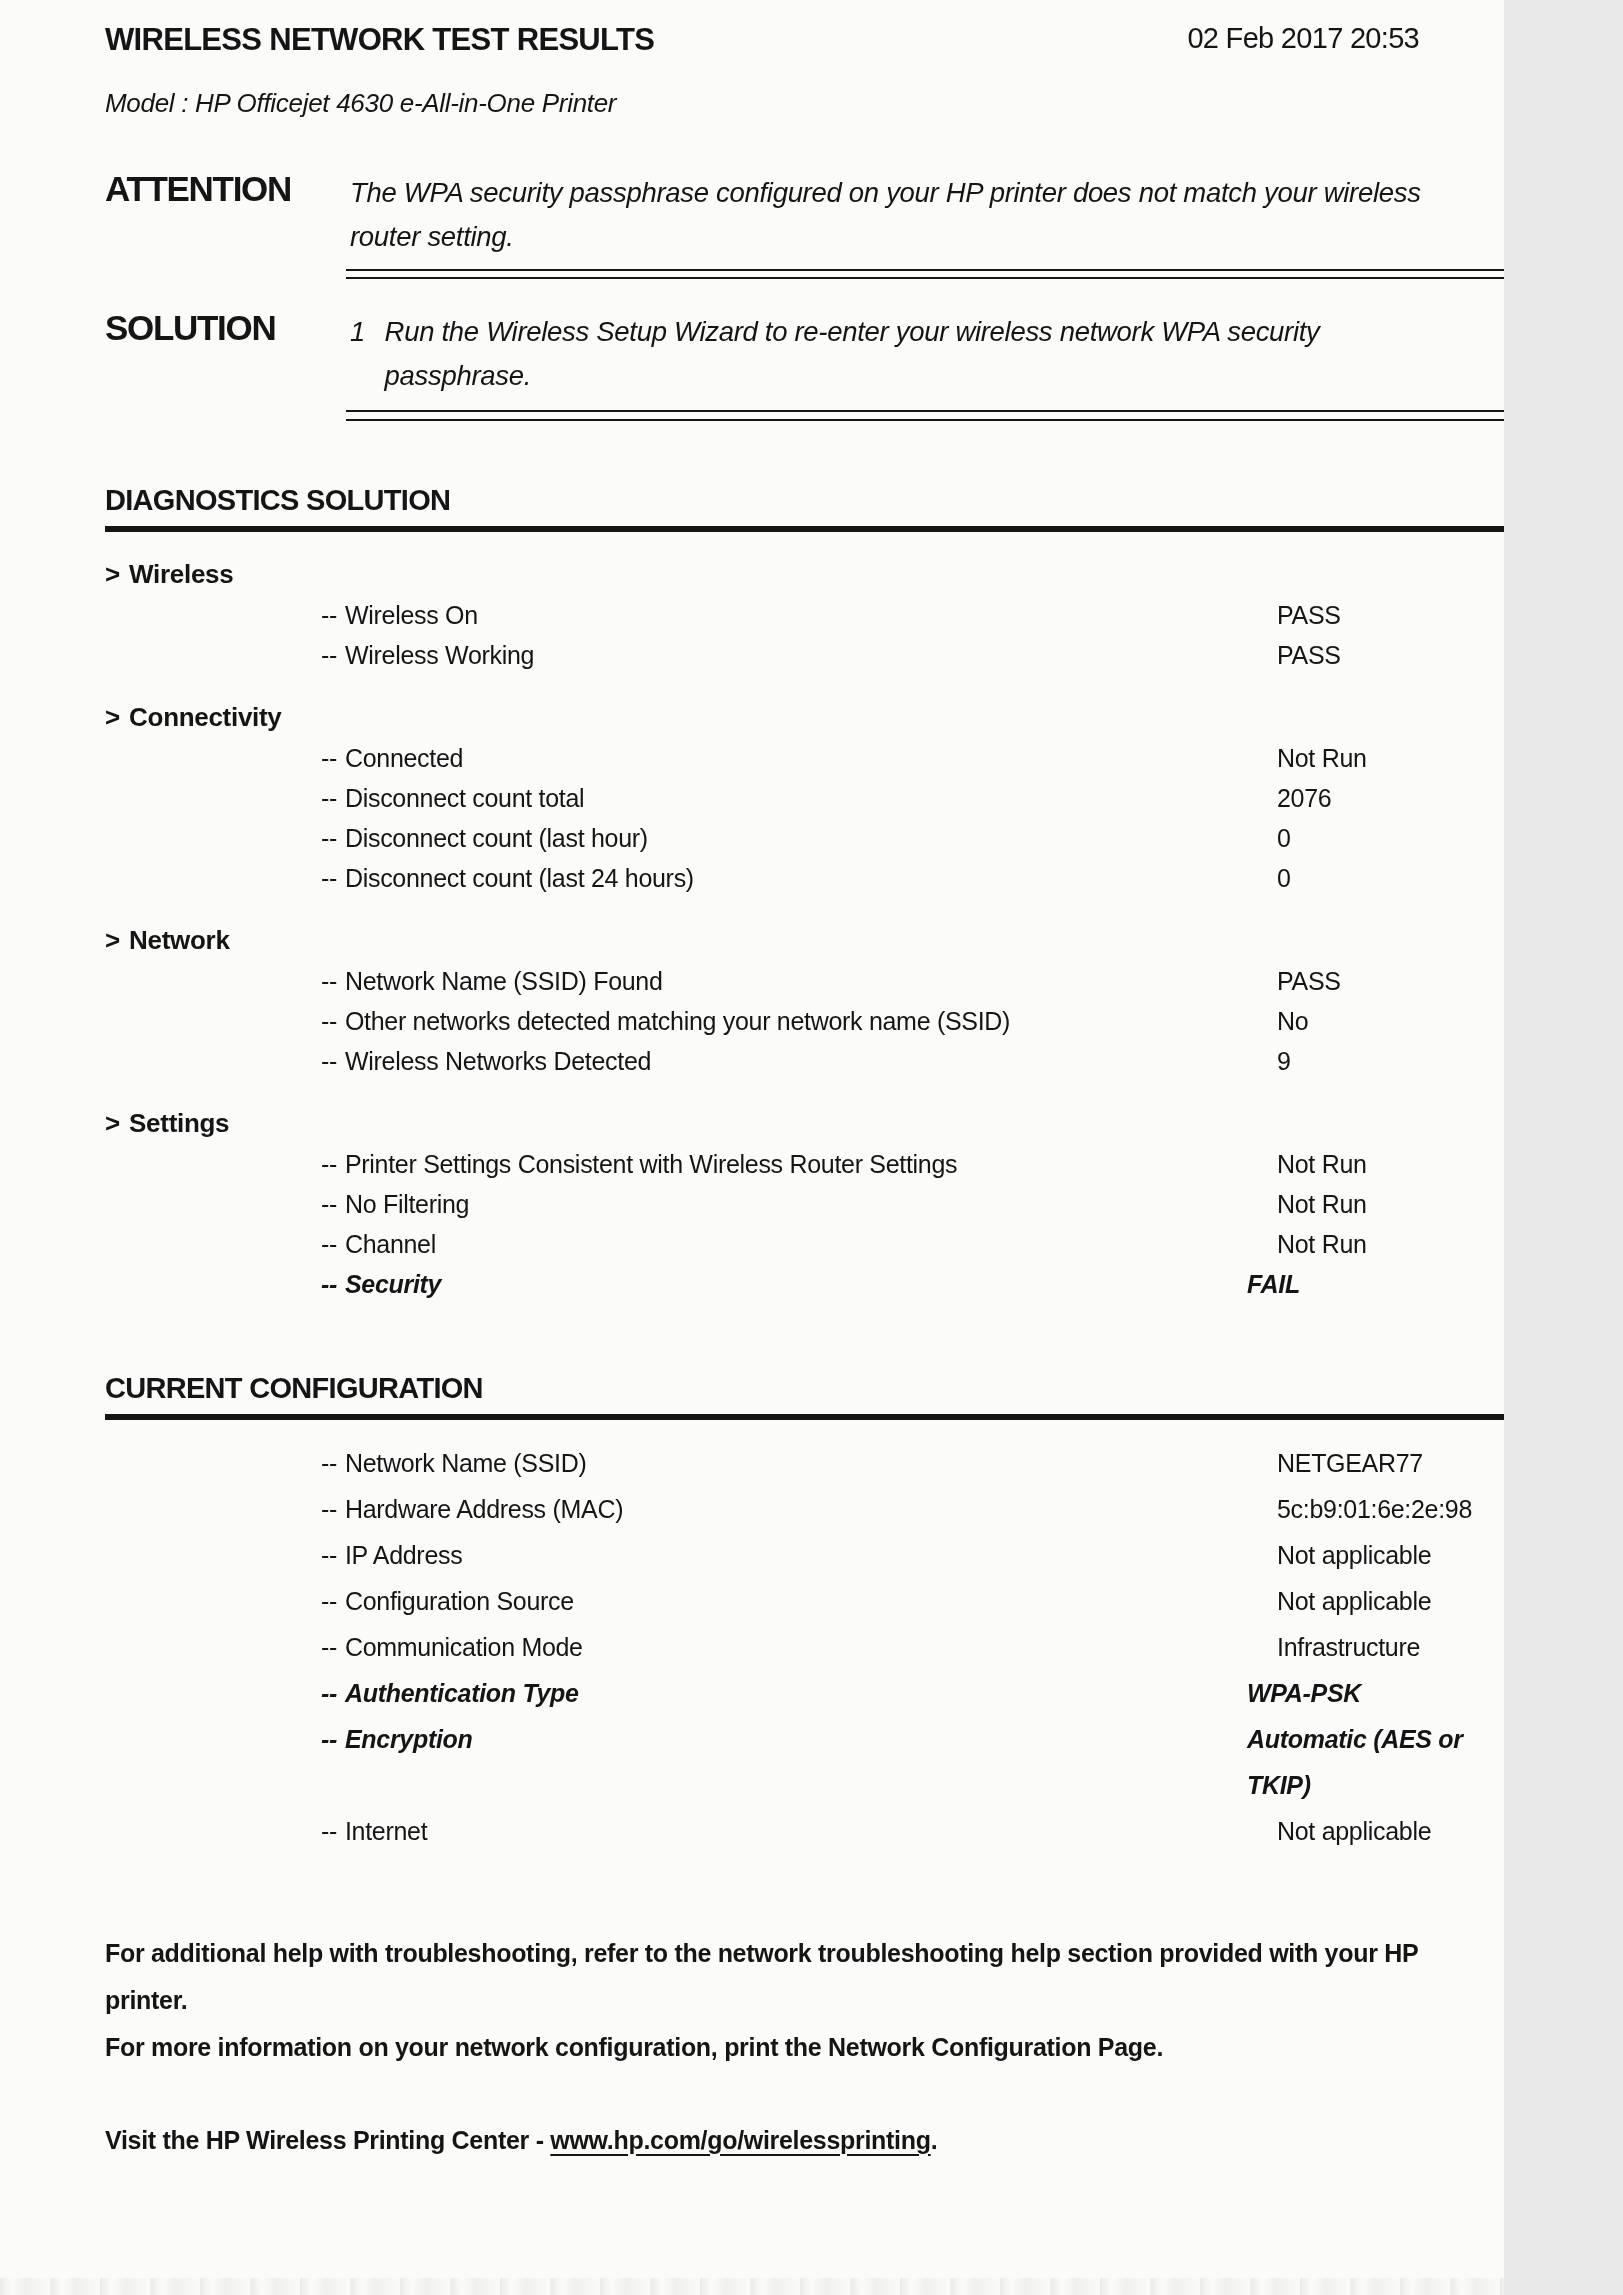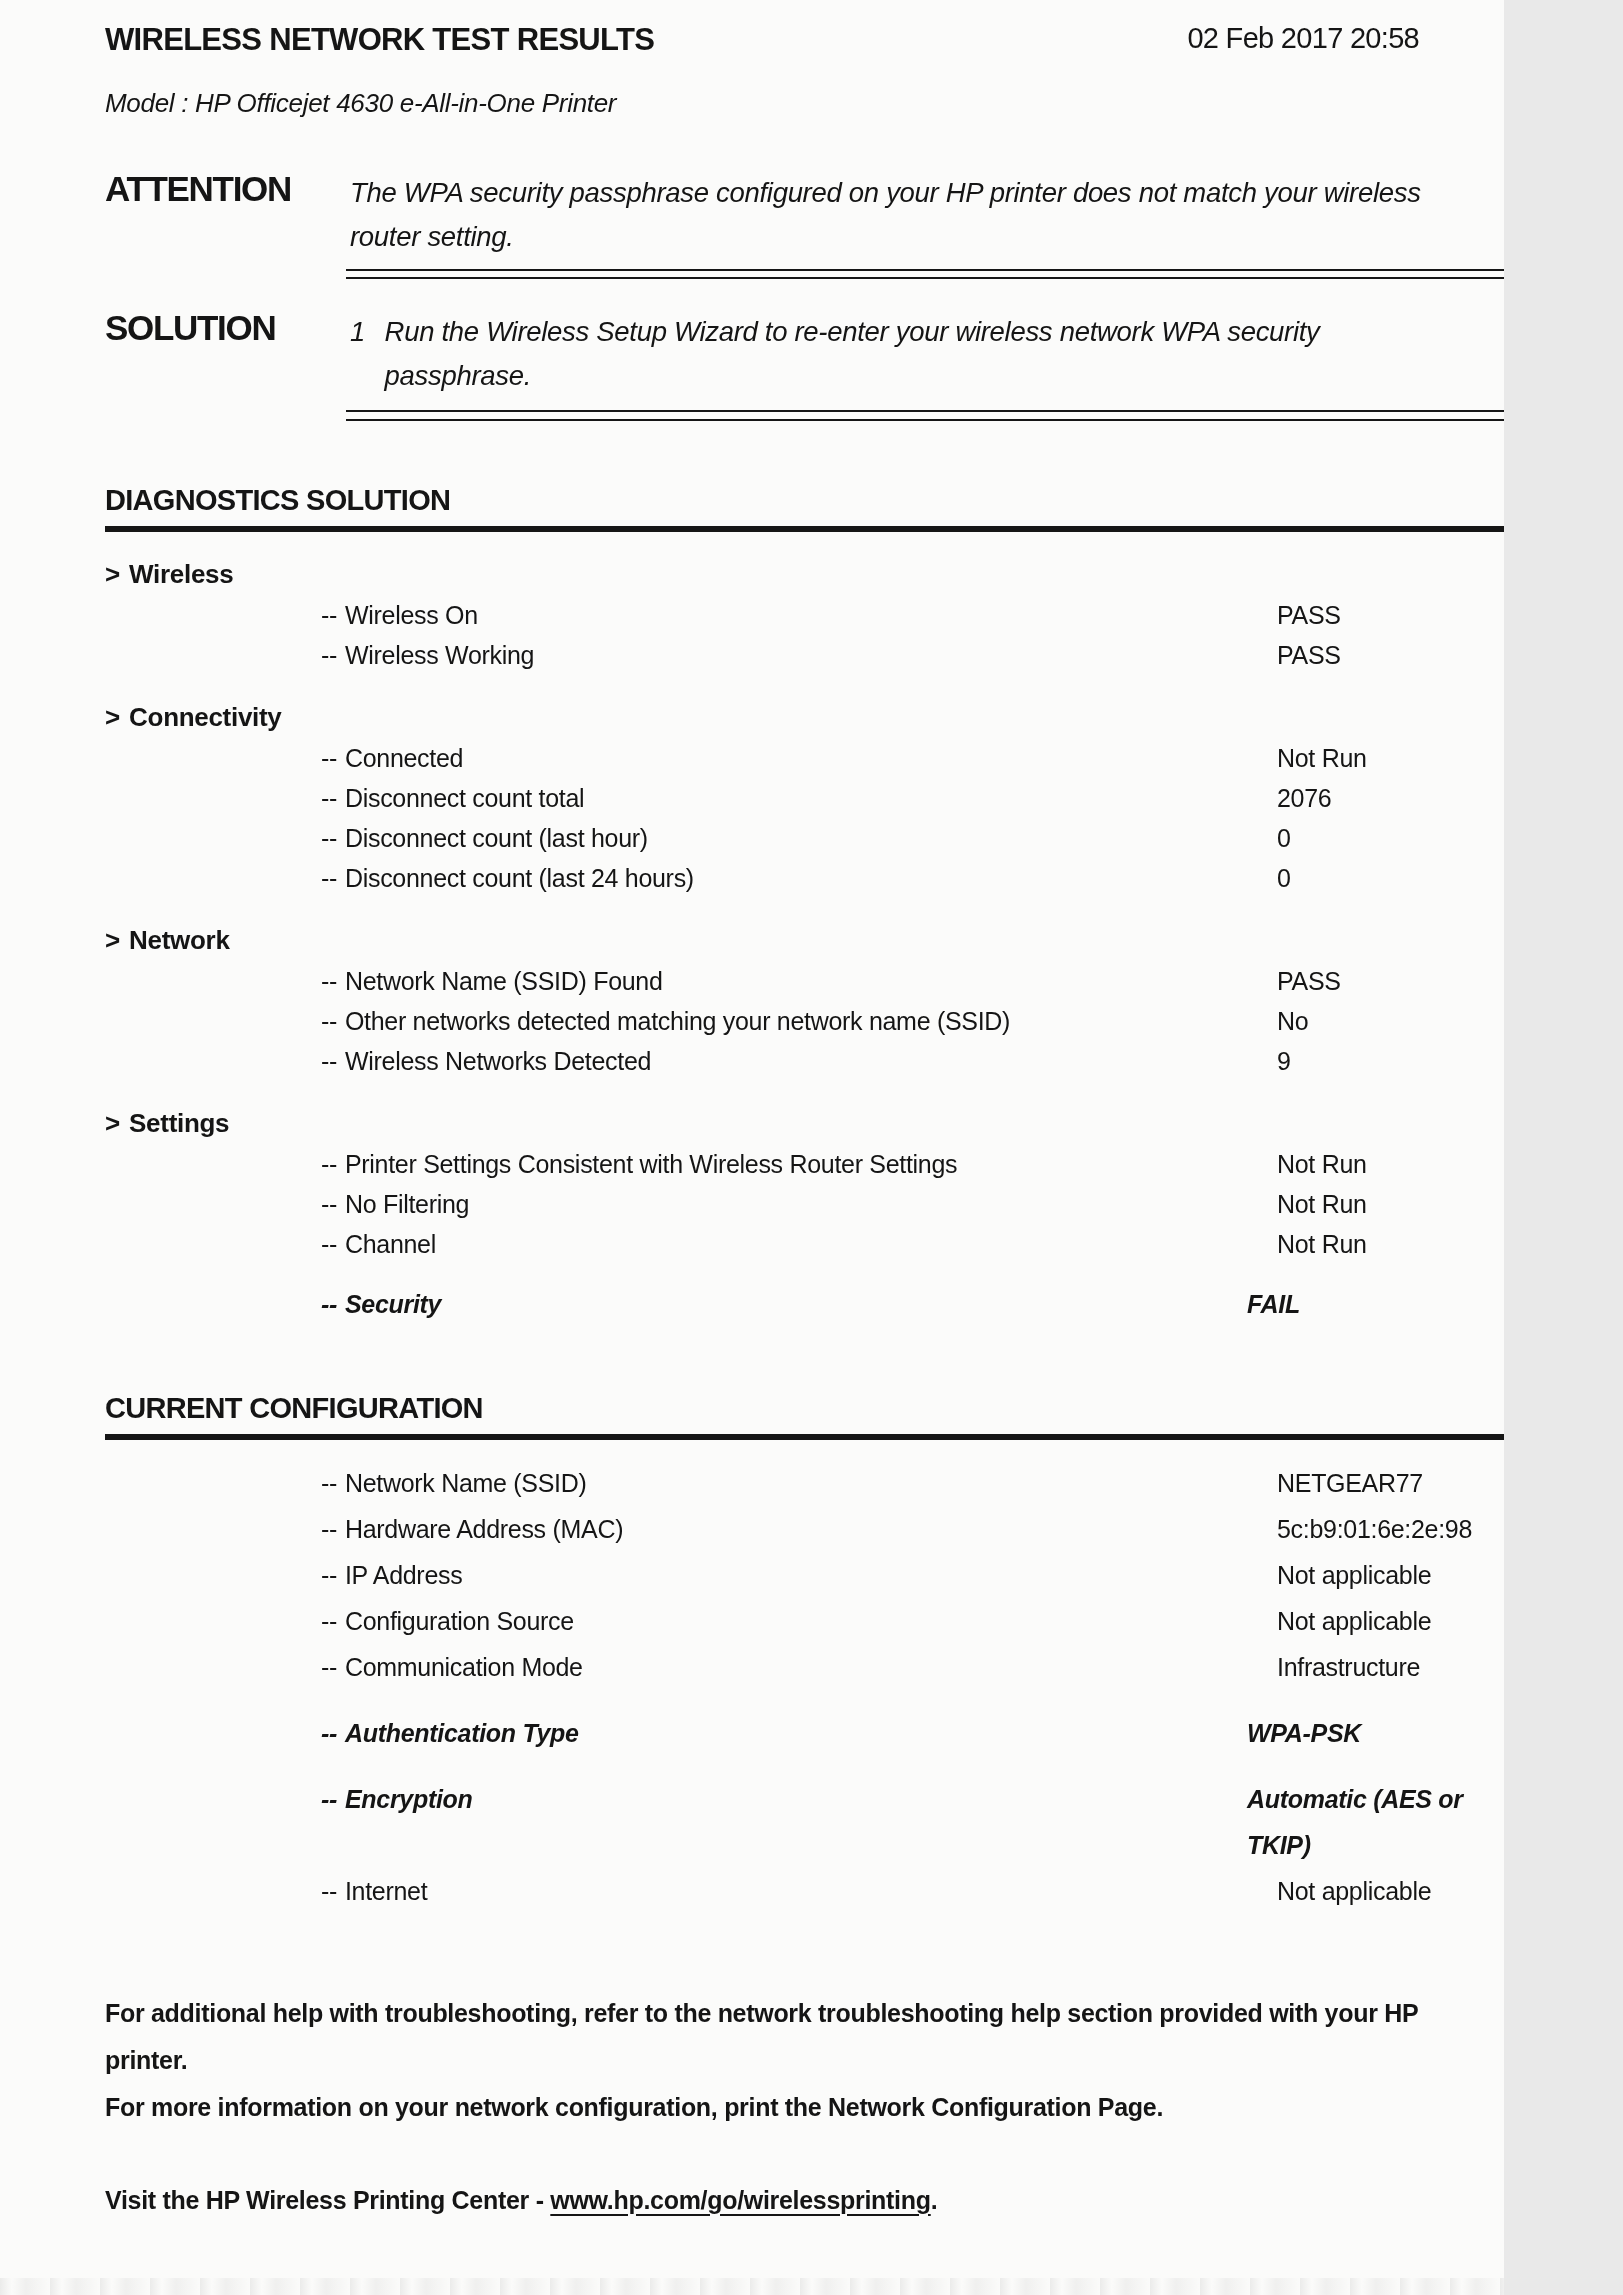--- a/index.html
+++ b/index.html
@@ -159,7 +159,7 @@
 
   <div class="header-row">
     <div class="doc-title">WIRELESS NETWORK TEST RESULTS</div>
-    <div class="doc-date">02 Feb 2017 20:58</div>
+    <div class="doc-date">02 Feb 2017 20:53</div>
   </div>
 
   <div class="model-line">Model : HP Officejet 4630 e-All-in-One Printer</div>

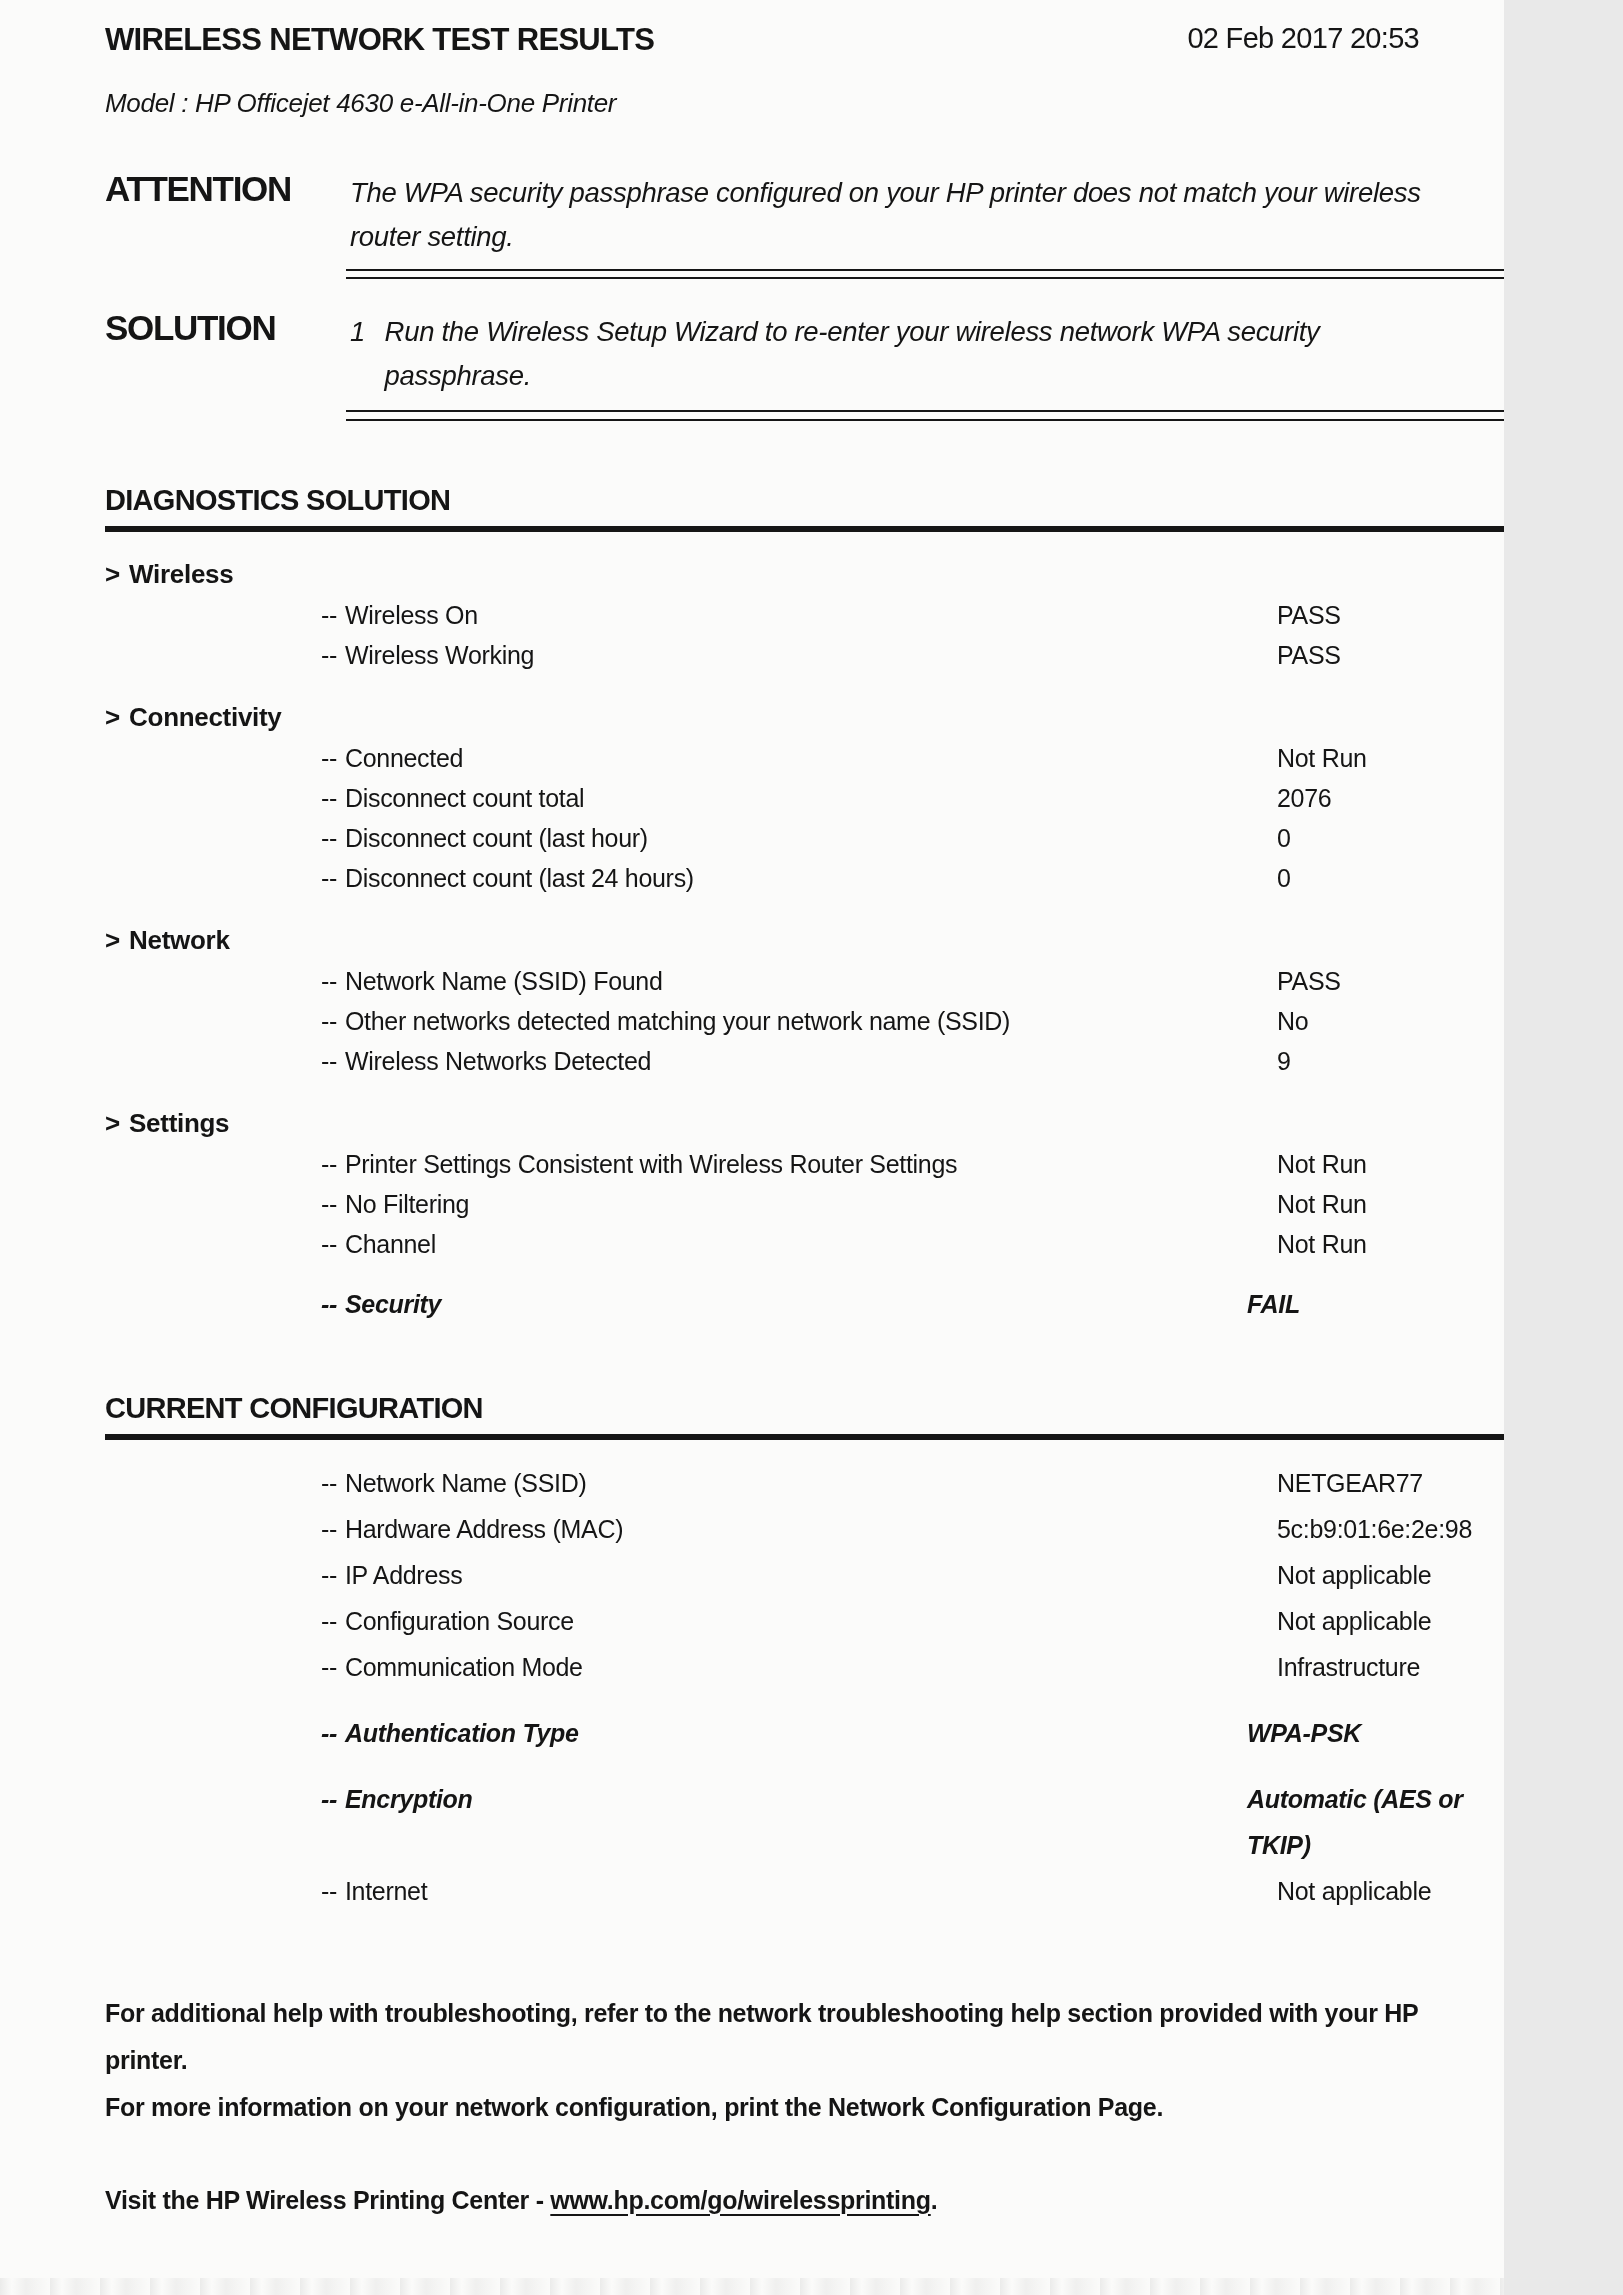--- a/index.html
+++ b/index.html
@@ -114,7 +114,6 @@
   .item-row.em {
     font-weight: bold;
     font-style: italic;
-    margin-top: 20px;
   }
   .item-row.em .item-value { margin-left: -30px; }
   

